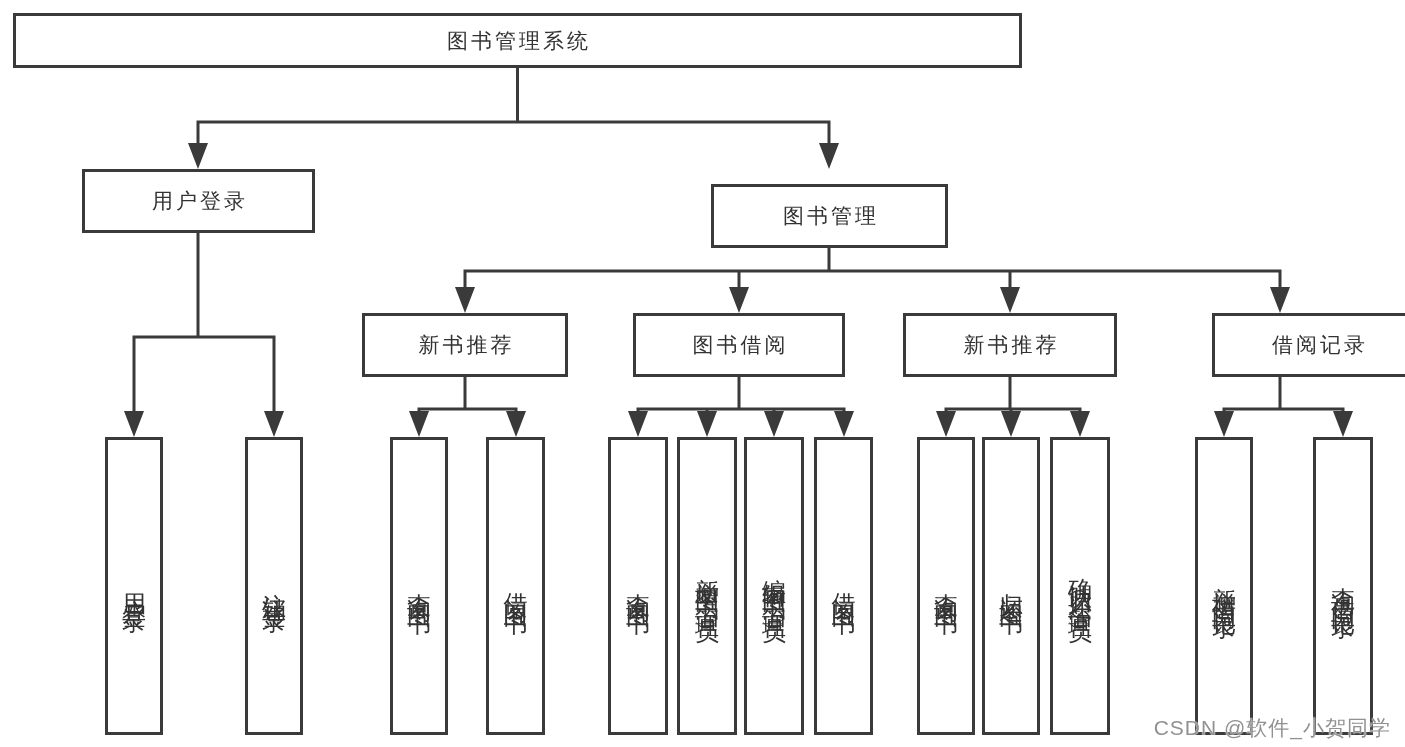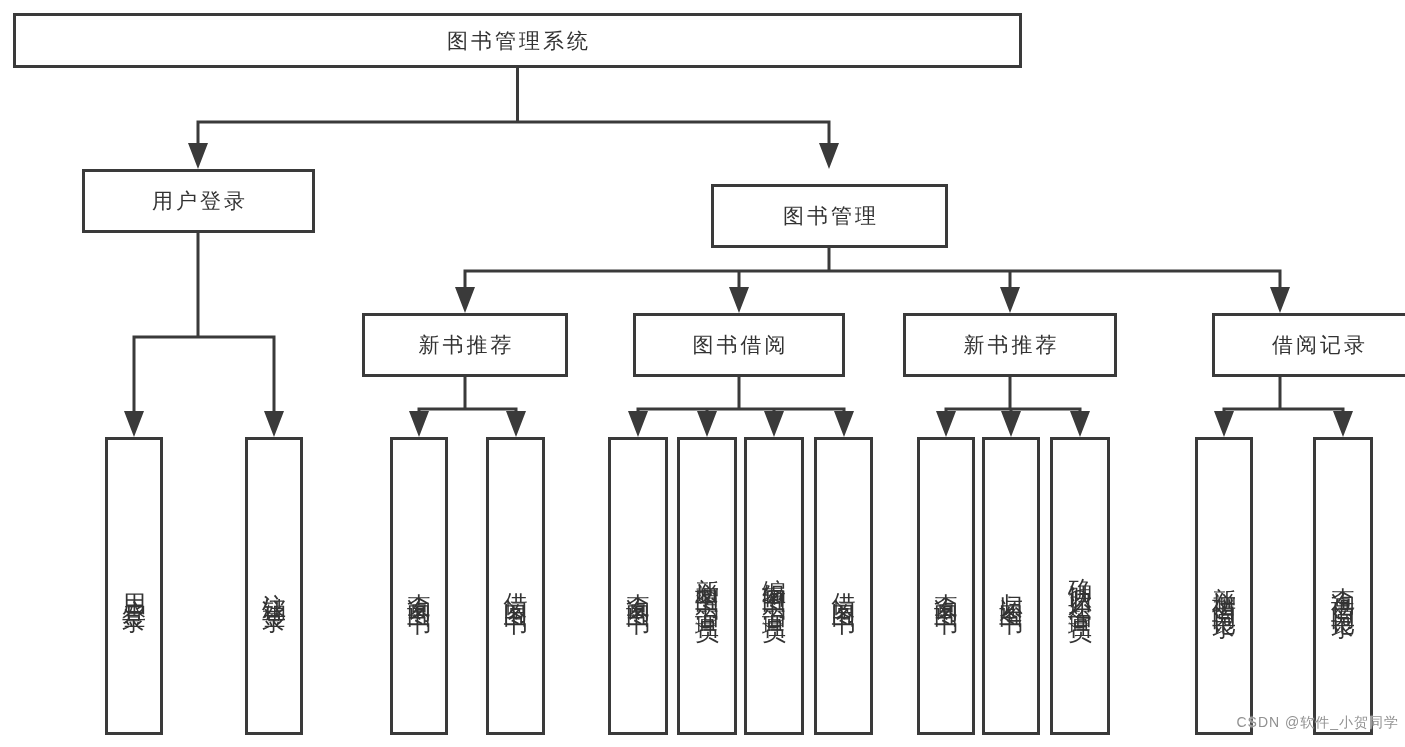--- a/index.html
+++ b/index.html
@@ -43,10 +43,10 @@
   }
   .watermark {
     position: absolute;
-    right: 6px;
+    right: 14px;
     top: 714px;
     z-index: 3;
-    font-size: 14px;
+    font-size: 21px;
     letter-spacing: 1px;
     color: #919191;
     text-shadow: 0 0 2px #ffffff, 0 0 1px #ffffff;

